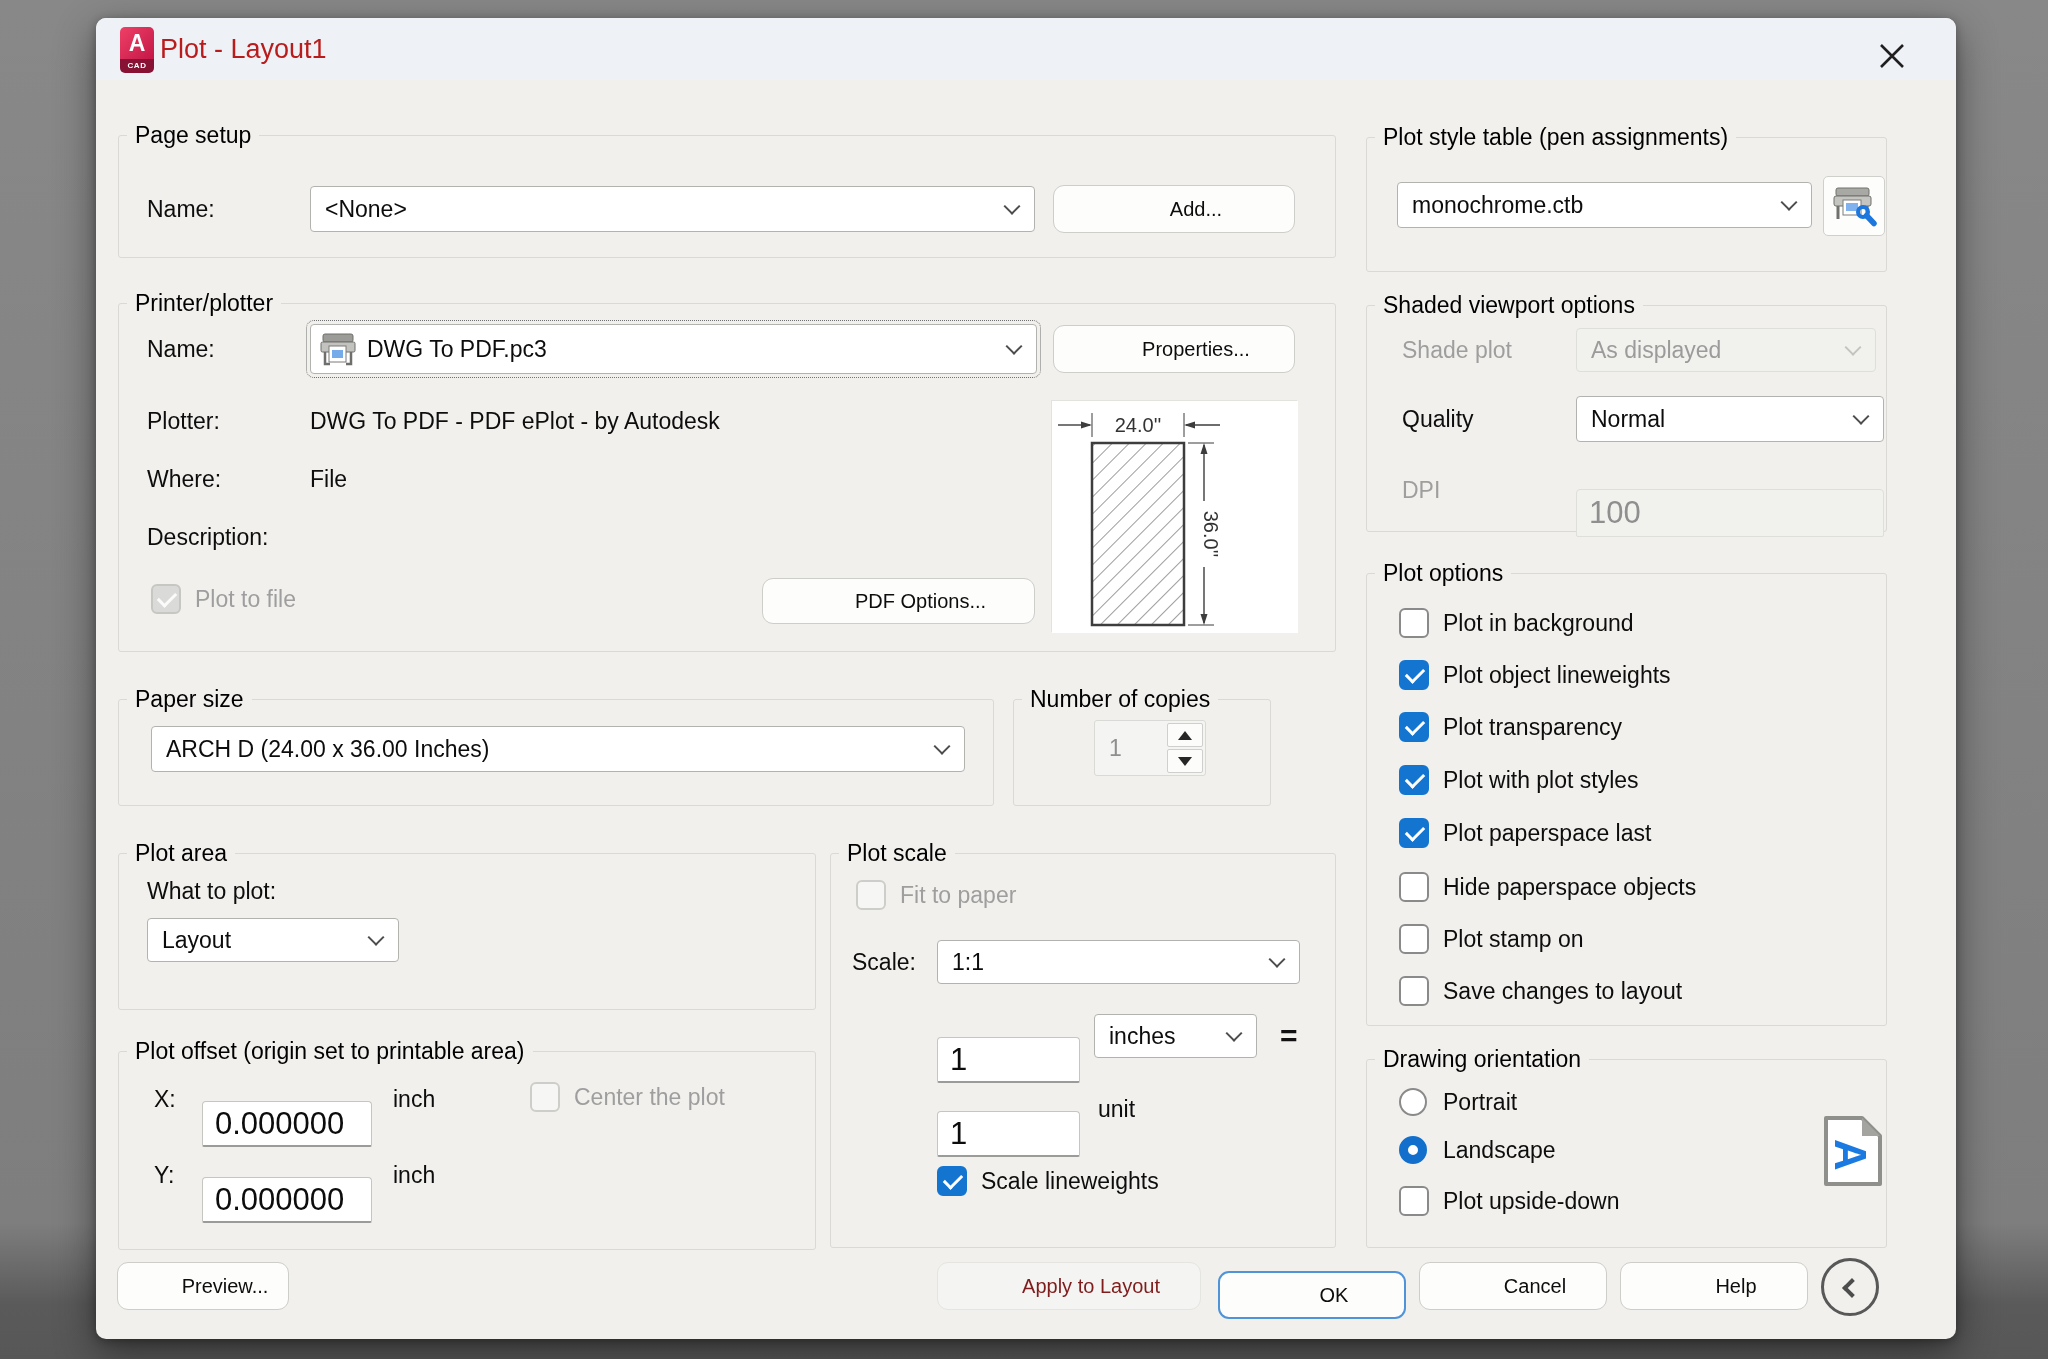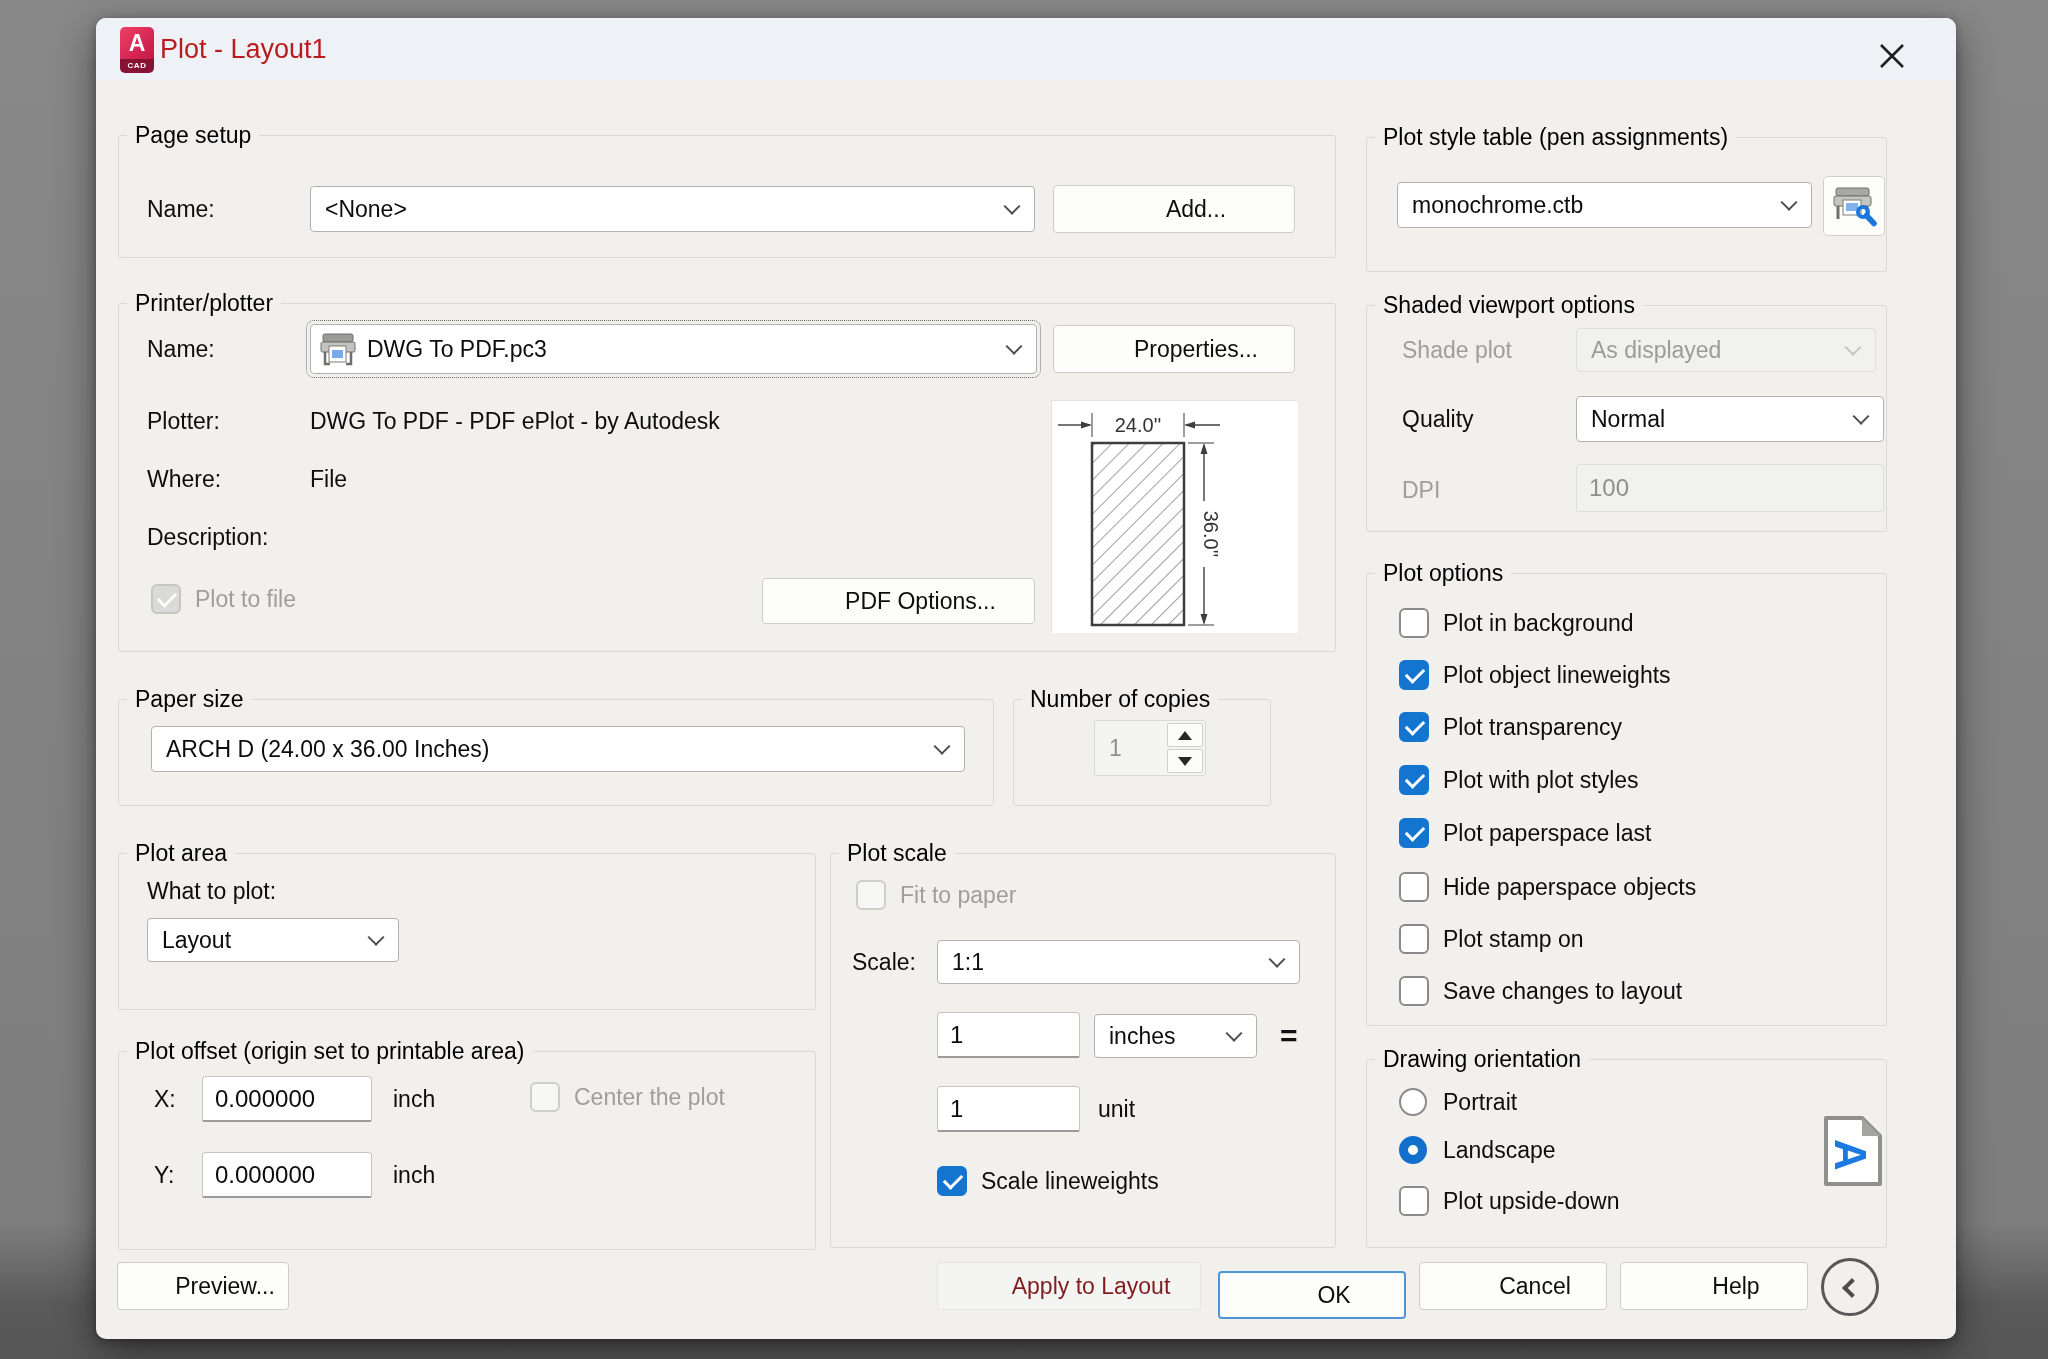--- a/index.html
+++ b/index.html
@@ -65,8 +65,8 @@
   .txt.dis { background:#f1f1ee; border:1px solid #dededa; color:#8f8f8f; }
 
   .btn {
-    position:absolute; background:#fdfdfc; border:1px solid #cdcdca; border-radius:4px;
-    font-size:23px; color:#0d0d0d; display:flex; align-items:center; justify-content:center;
+    position:absolute; background:#fdfdfc; border:1px solid #cdcdca; border-radius:11px;
+    font-size:20px; color:#0d0d0d; display:flex; align-items:center; justify-content:center;
     cursor:pointer; white-space:nowrap;padding-left:44px;
   }
   .btn.primary { border:2px solid #4f94d8;margin-top:9px; }

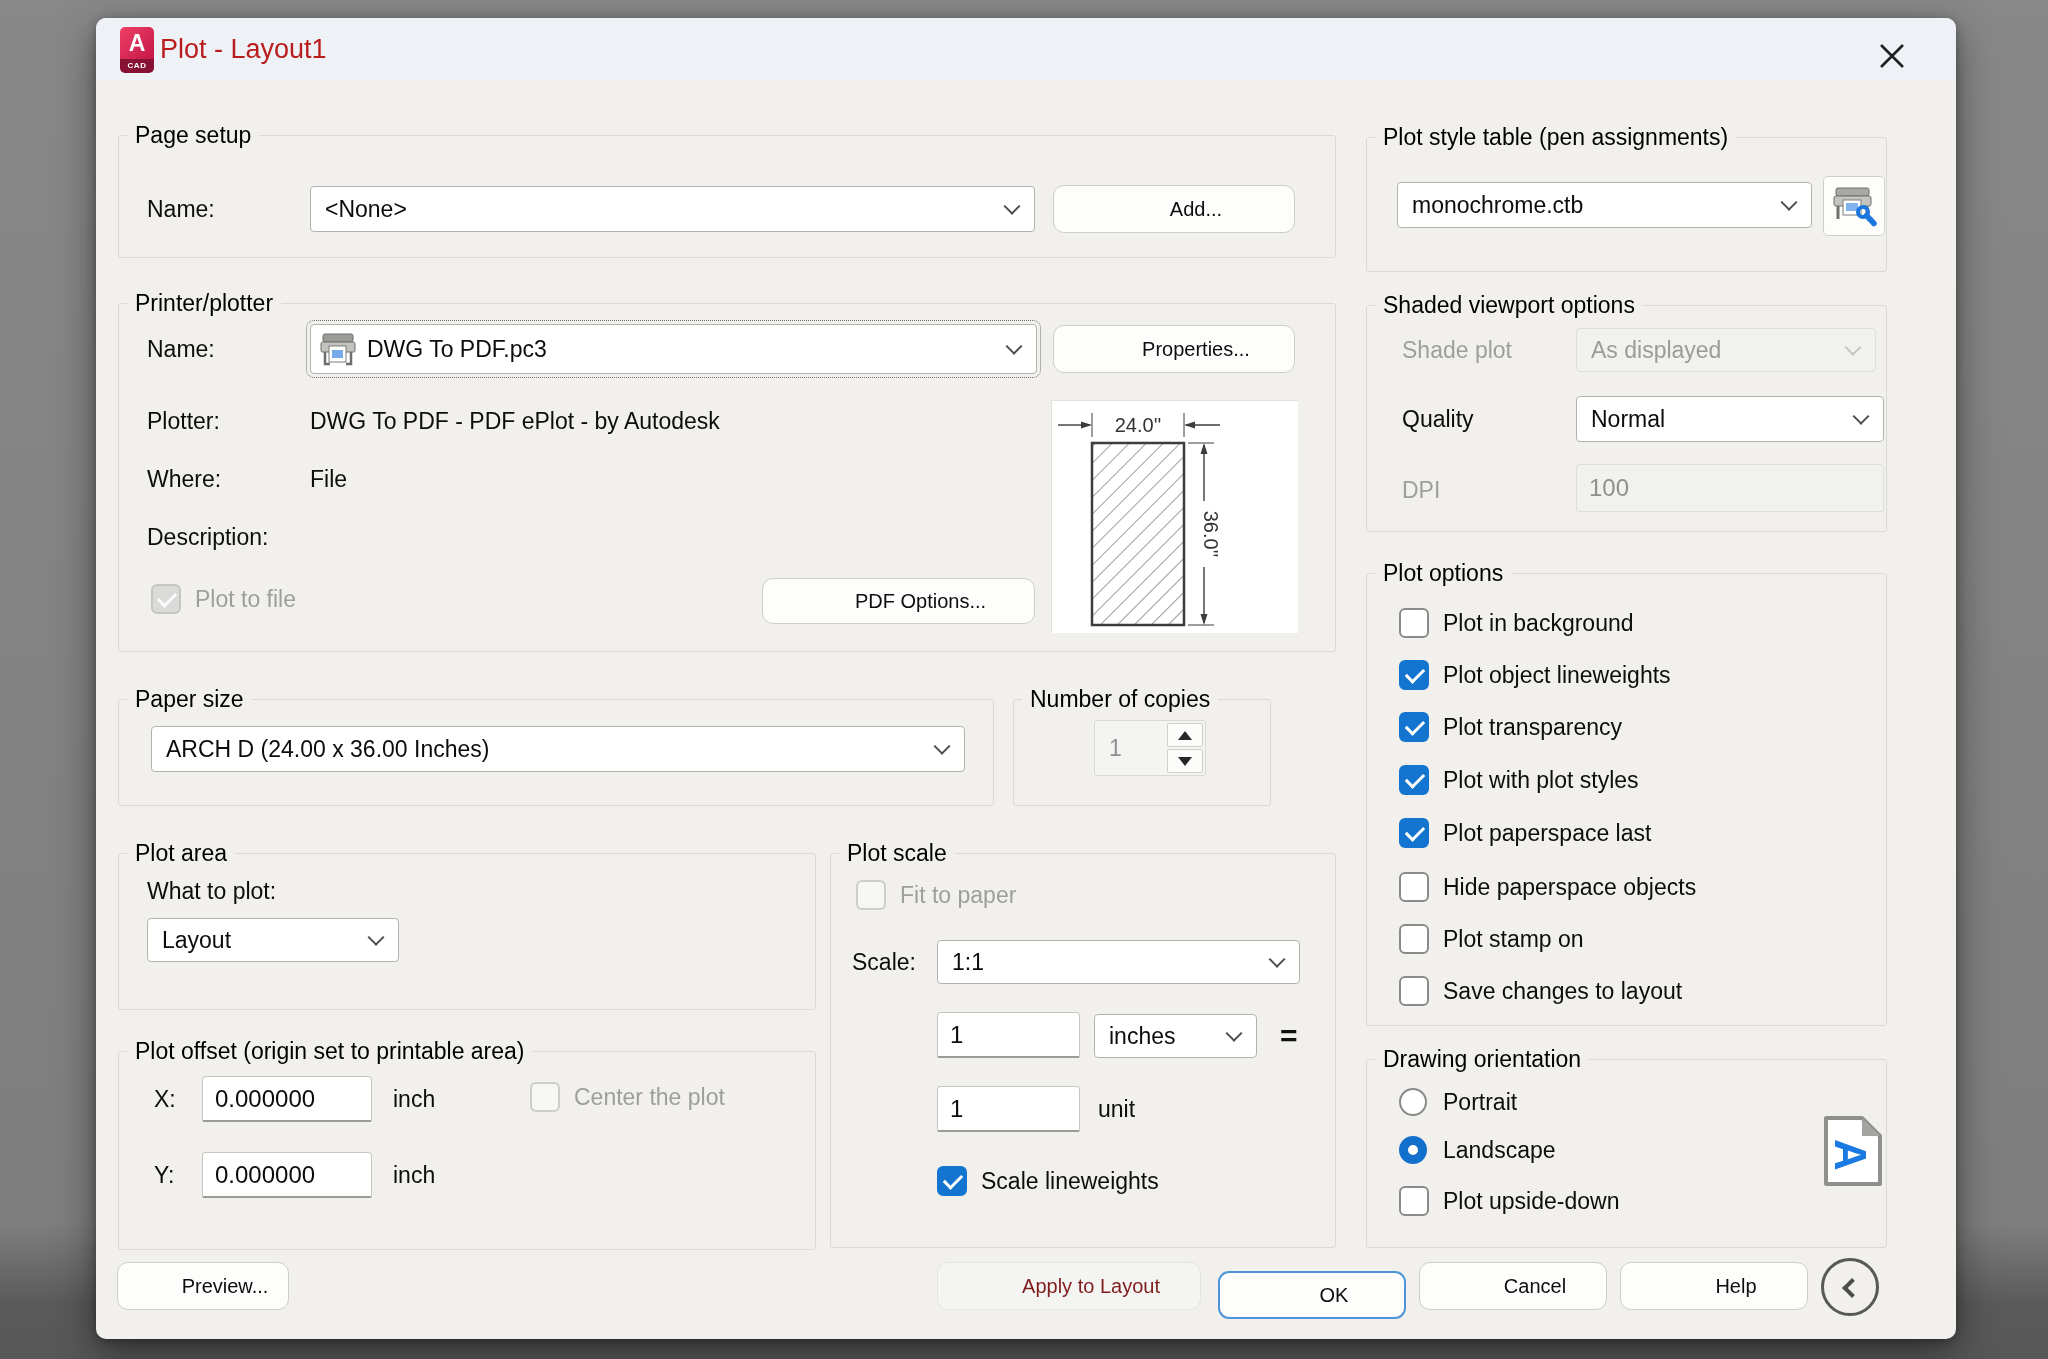--- a/index.html
+++ b/index.html
@@ -59,8 +59,8 @@
 
   .txt {
     position:absolute; background:#fff; border:1px solid #c5c5c2; border-bottom:2px solid #9b9b98;
-    border-radius:4px 4px 2px 2px; font-size:24px; color:#0c0c0c;
-    padding:0 12px; font-family:"Liberation Sans",sans-serif;
+    border-radius:4px 4px 2px 2px; font-size:31px; color:#0c0c0c;
+    padding:0 12px; font-family:"Liberation Sans",sans-serif;margin-top:25px;
   }
   .txt.dis { background:#f1f1ee; border:1px solid #dededa; color:#8f8f8f; }
 

